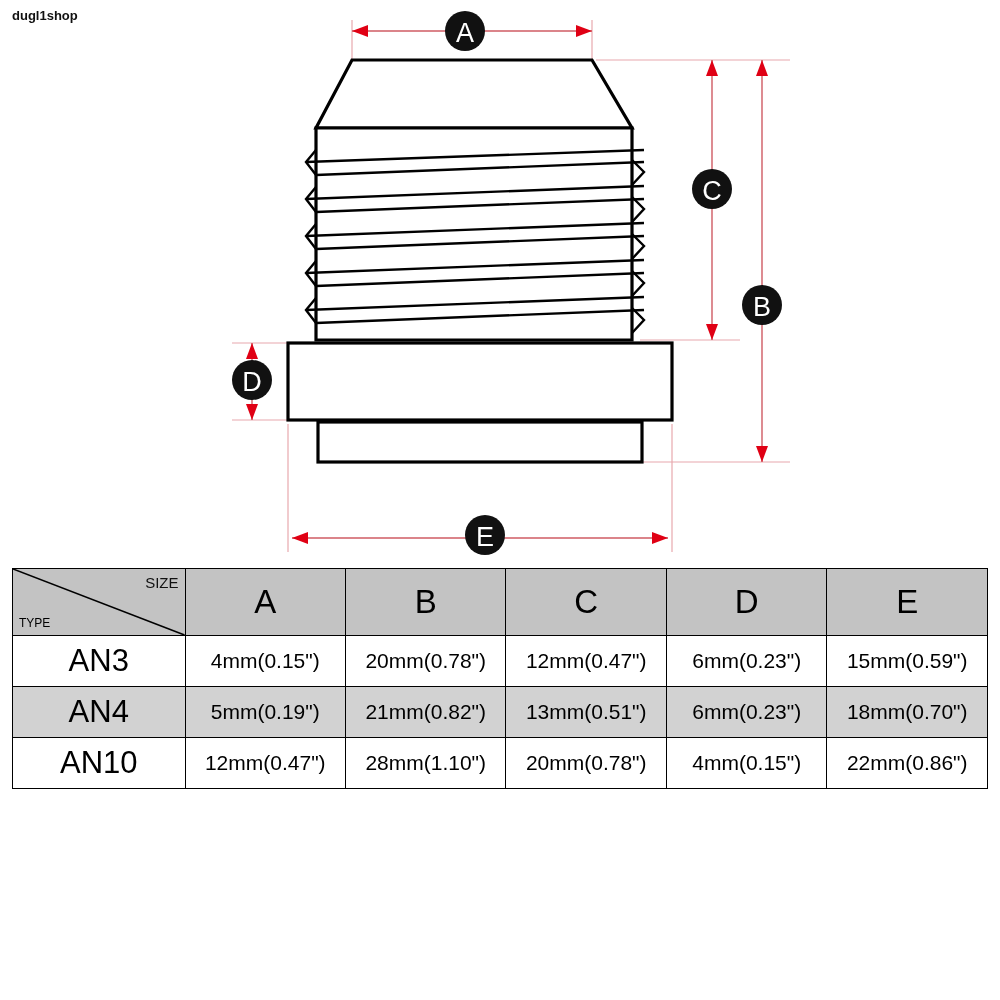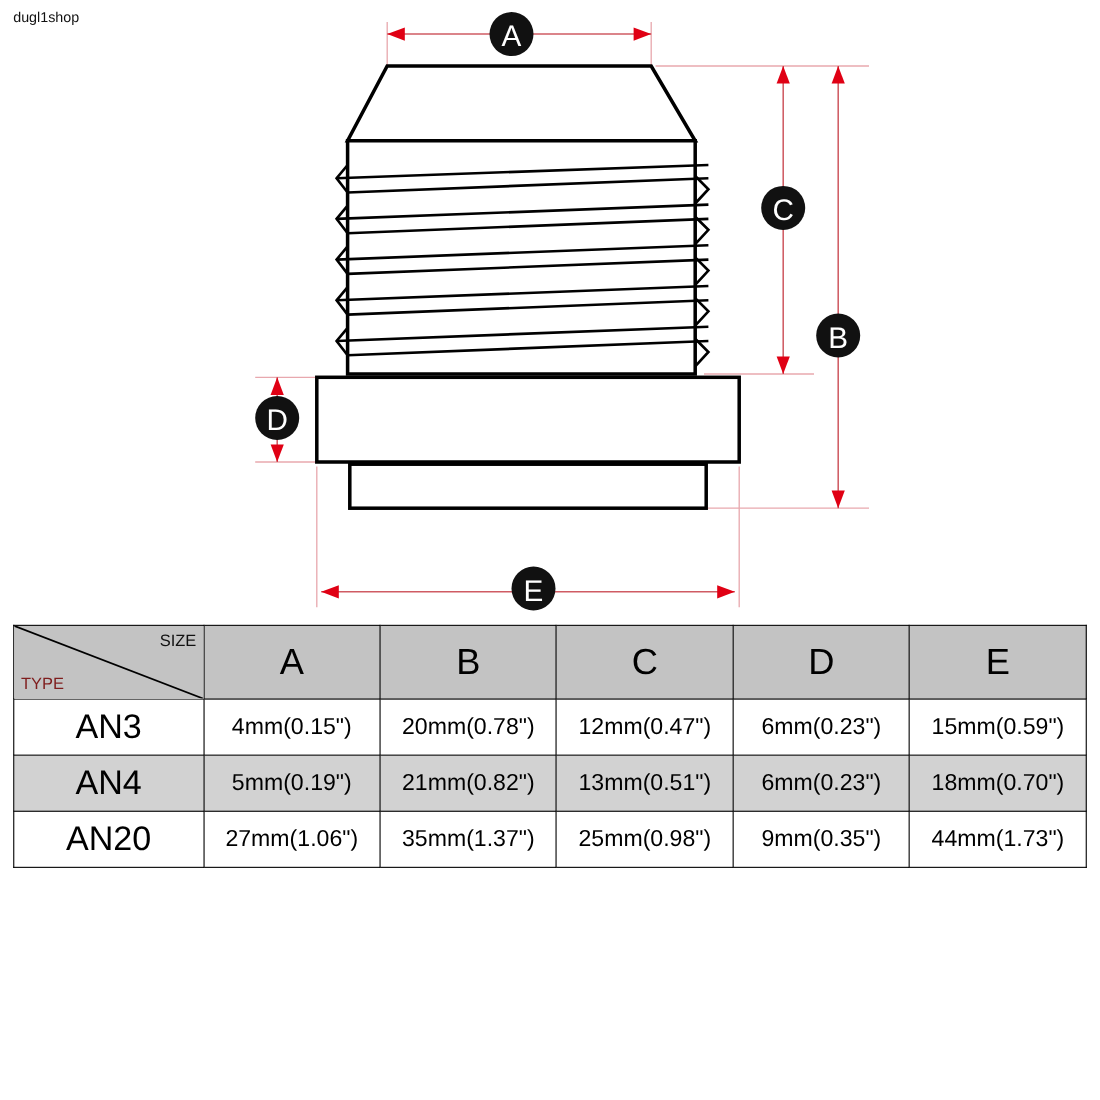--- a/index.html
+++ b/index.html
@@ -12,7 +12,7 @@
   }
   #watermark{
     position:absolute;left:12px;top:8px;
-    font-size:13px;font-weight:normal;color:#111;
+    font-size:13px;font-weight:bold;color:#111;
     letter-spacing:0px;
   }
   #drawing{

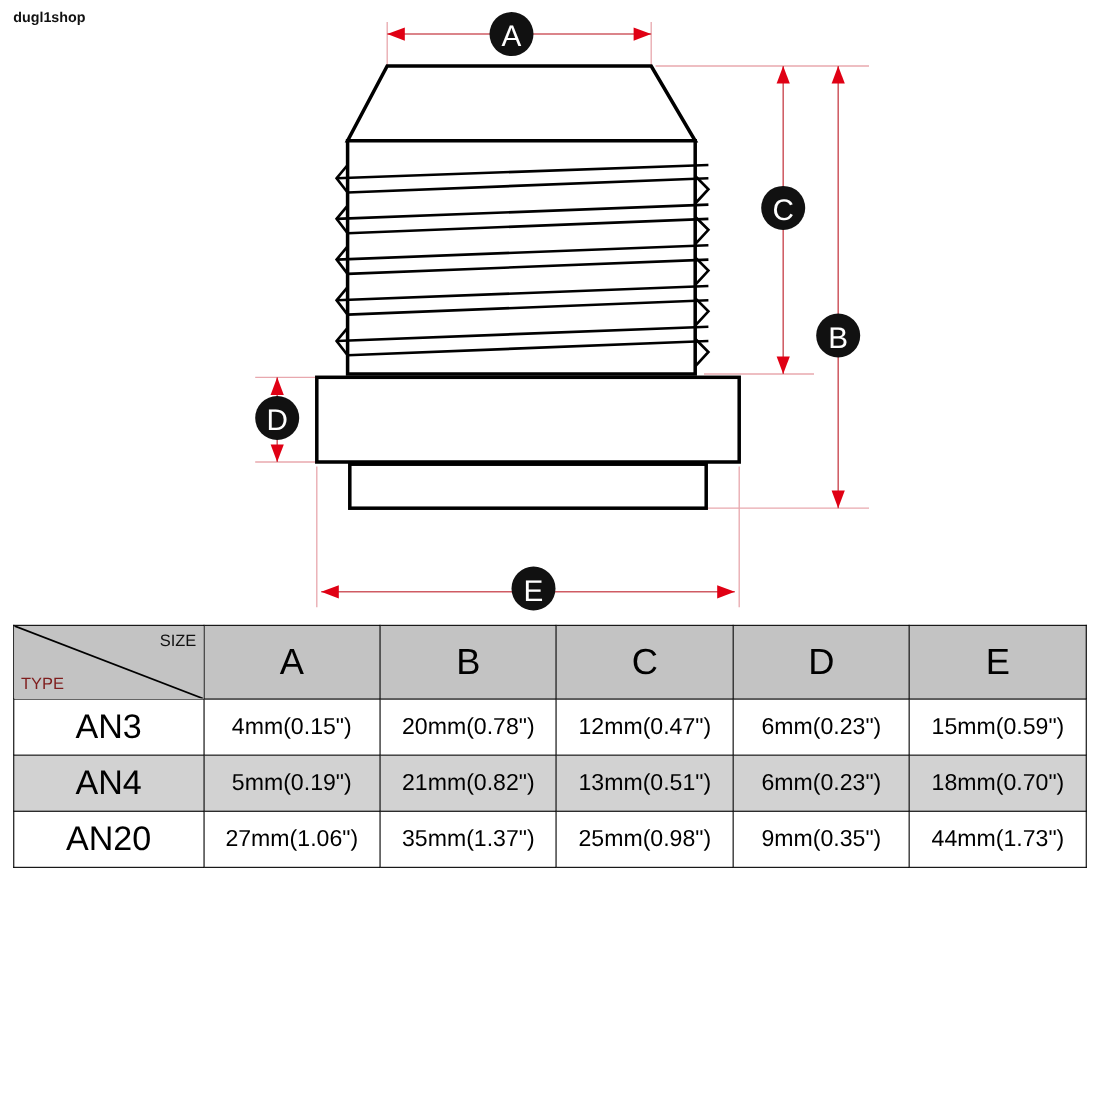--- a/index.html
+++ b/index.html
@@ -48,7 +48,7 @@
   }
   .corner-type{
     position:absolute;left:6px;bottom:5px;
-    font-size:15px;color:#7f1d1d;margin-top:16px;
+    font-size:12px;color:#000000;margin-top:16px;
   }
   .corner-diag{
     position:absolute;left:0;top:0;width:100%;height:100%;

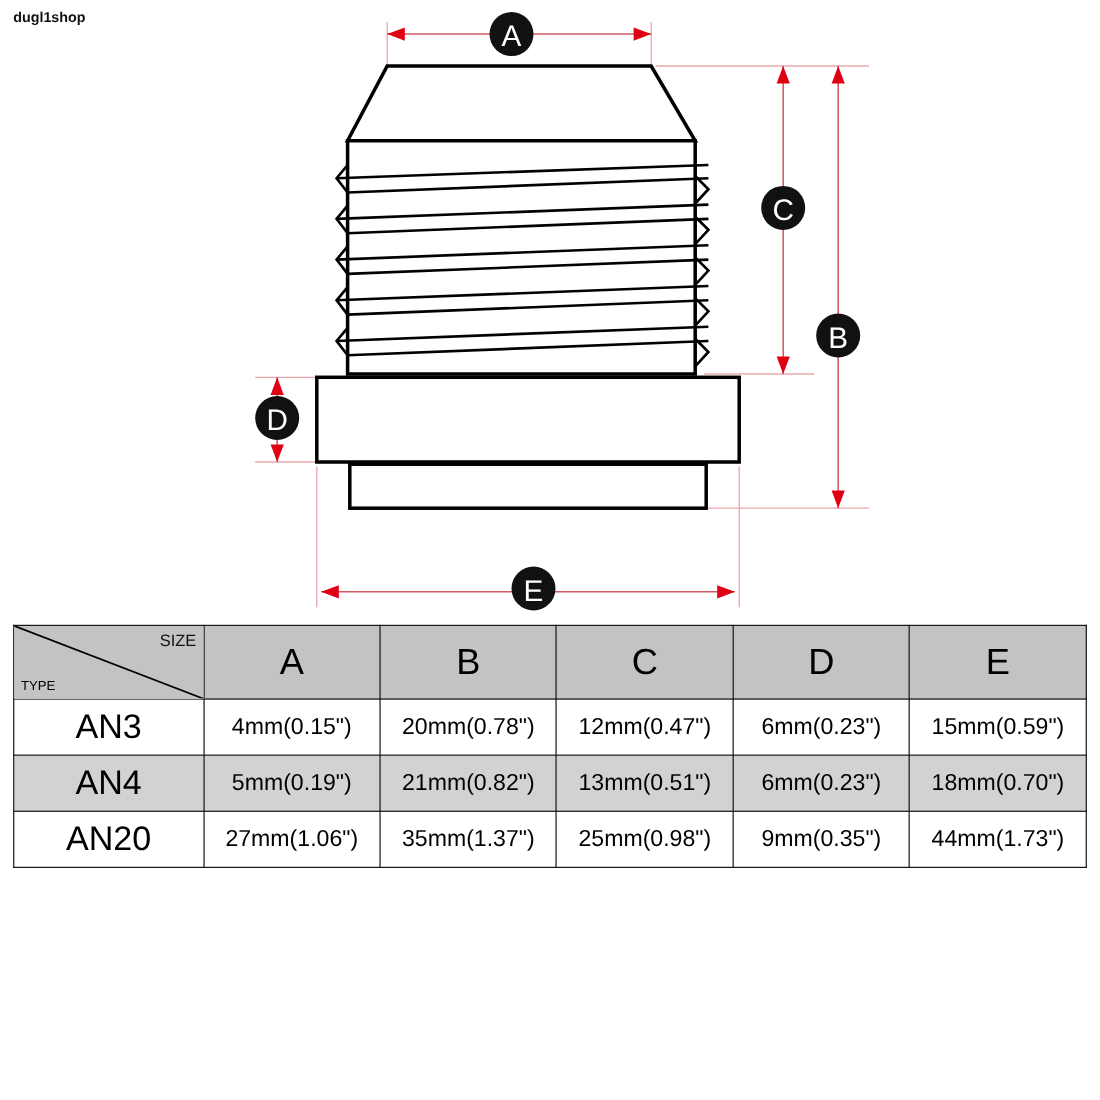--- a/index.html
+++ b/index.html
@@ -216,6 +216,14 @@
       <td class="val-cell">18mm(0.70")</td>
     </tr>
     <tr class="data-row row-white">
+      <td class="type-cell">AN10</td>
+      <td class="val-cell">12mm(0.47")</td>
+      <td class="val-cell">28mm(1.10")</td>
+      <td class="val-cell">20mm(0.78")</td>
+      <td class="val-cell">4mm(0.15")</td>
+      <td class="val-cell">22mm(0.86")</td>
+    </tr>
+    <tr class="data-row row-white">
       <td class="type-cell">AN20</td>
       <td class="val-cell">27mm(1.06")</td>
       <td class="val-cell">35mm(1.37")</td>

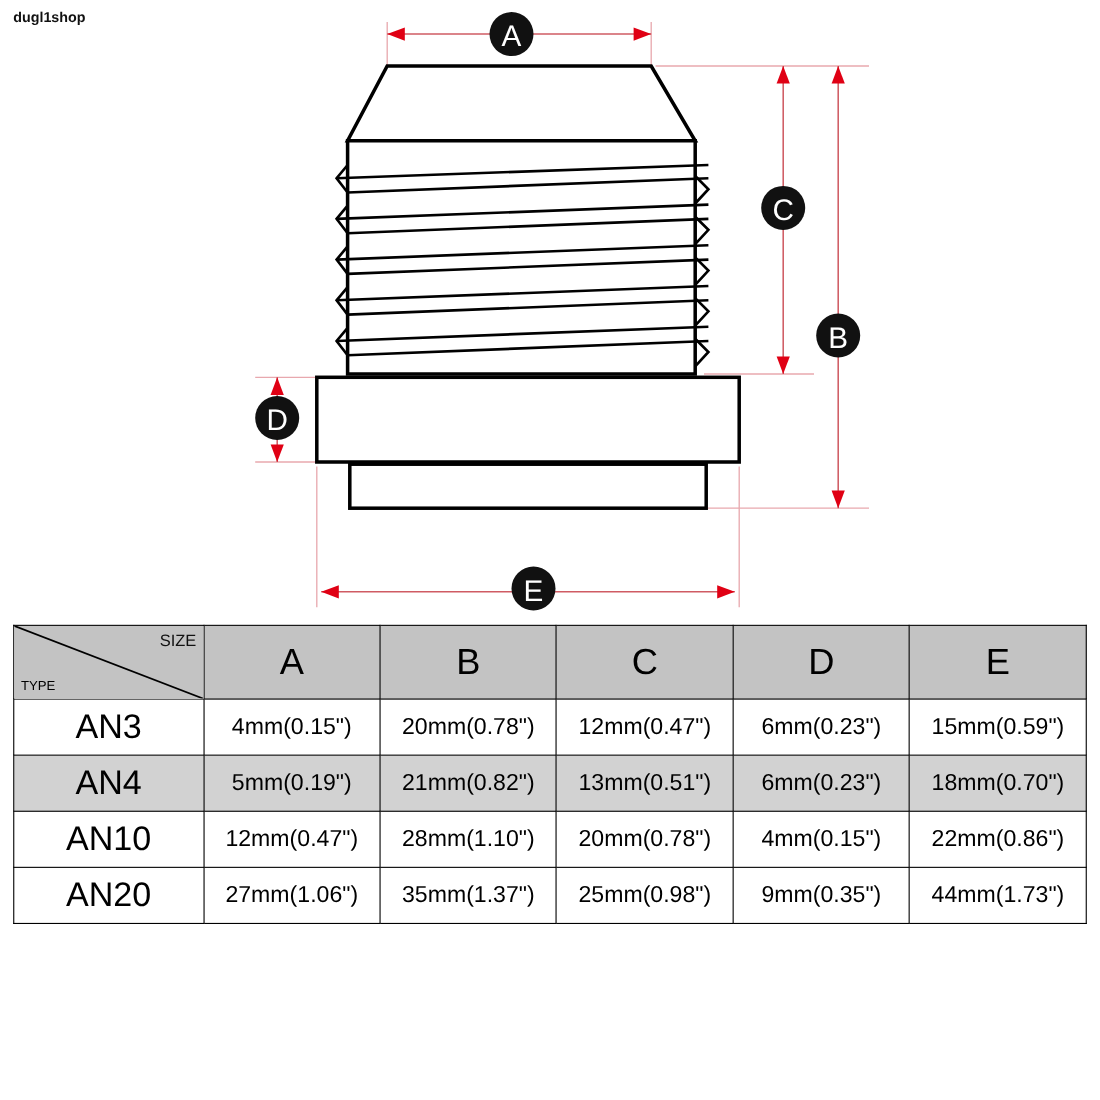--- a/index.html
+++ b/index.html
@@ -223,14 +223,6 @@
       <td class="val-cell">4mm(0.15")</td>
       <td class="val-cell">22mm(0.86")</td>
     </tr>
-    <tr class="data-row row-white">
-      <td class="type-cell">AN20</td>
-      <td class="val-cell">27mm(1.06")</td>
-      <td class="val-cell">35mm(1.37")</td>
-      <td class="val-cell">25mm(0.98")</td>
-      <td class="val-cell">9mm(0.35")</td>
-      <td class="val-cell">44mm(1.73")</td>
-    </tr>
   </tbody>
 </table>
 

